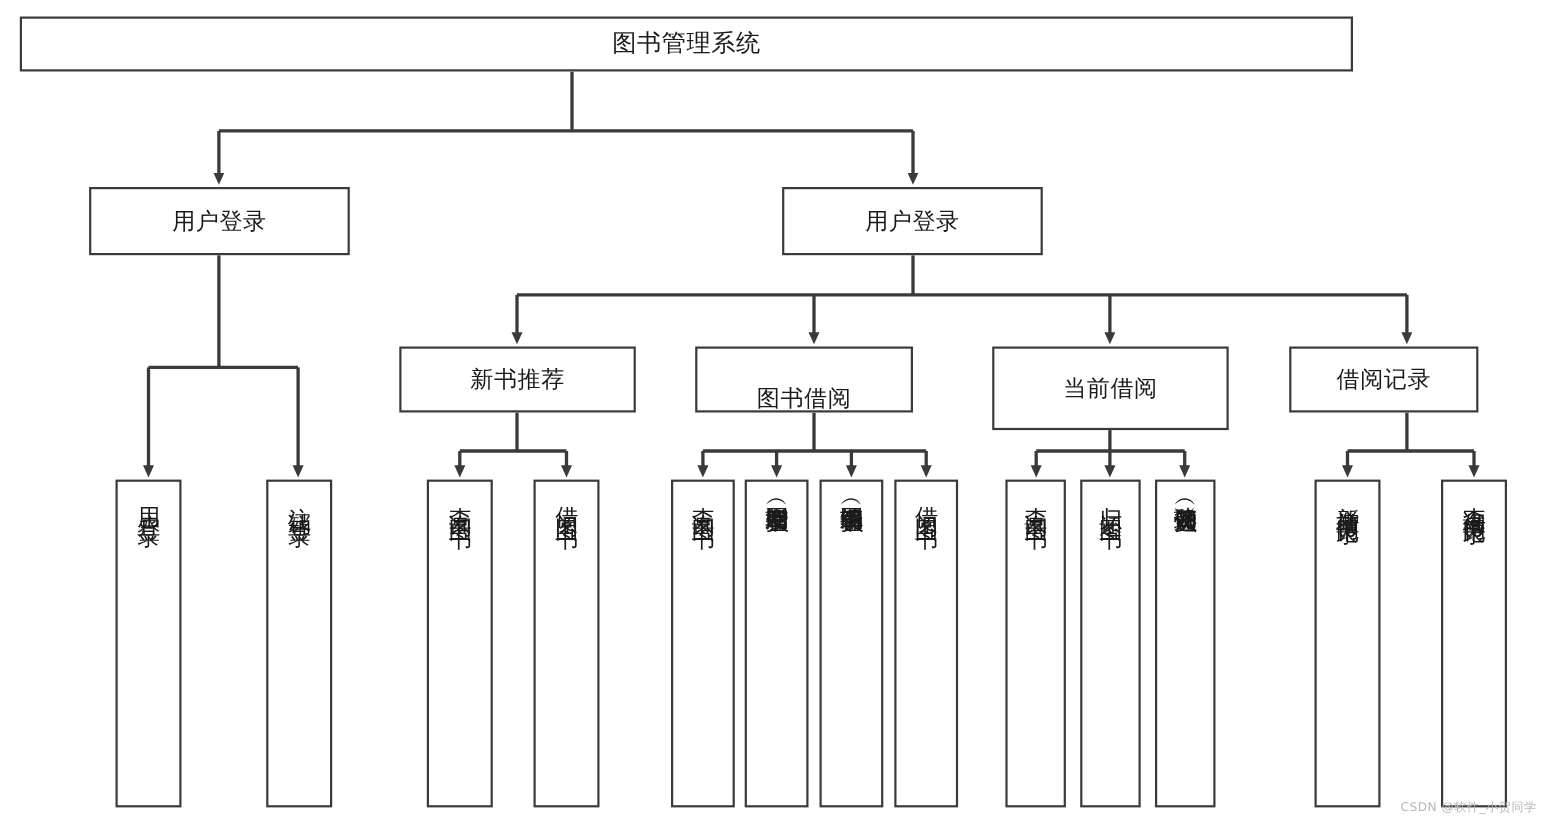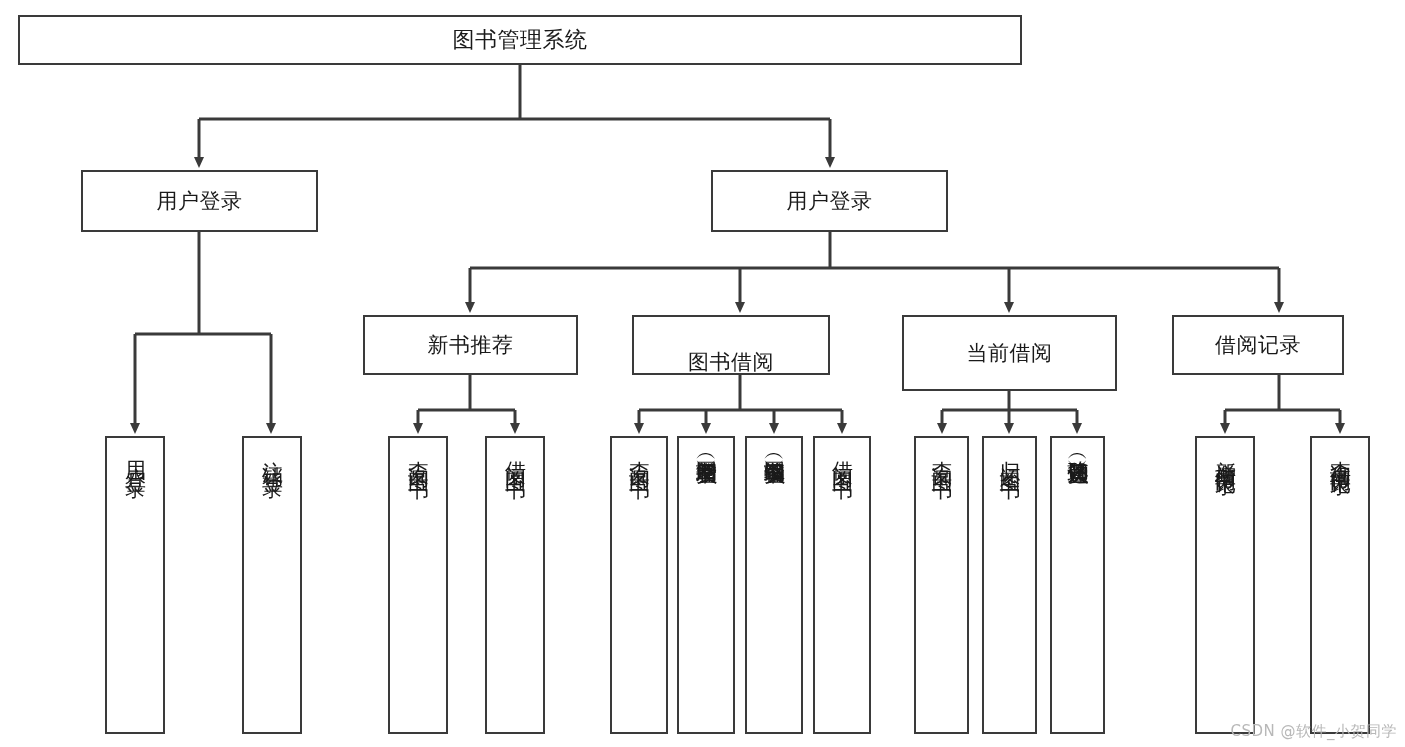--- a/index.html
+++ b/index.html
@@ -138,7 +138,7 @@
     </g>
   </svg>
 
-  <div class="node root horizontal" style="left:18px; top:15px; width:1004px; height:50px;">
+  <div class="node root horizontal" style="left:18px; top:15px; width:1212px; height:50px;">
     <span class="node-label">图书管理系统</span>
   </div>
 

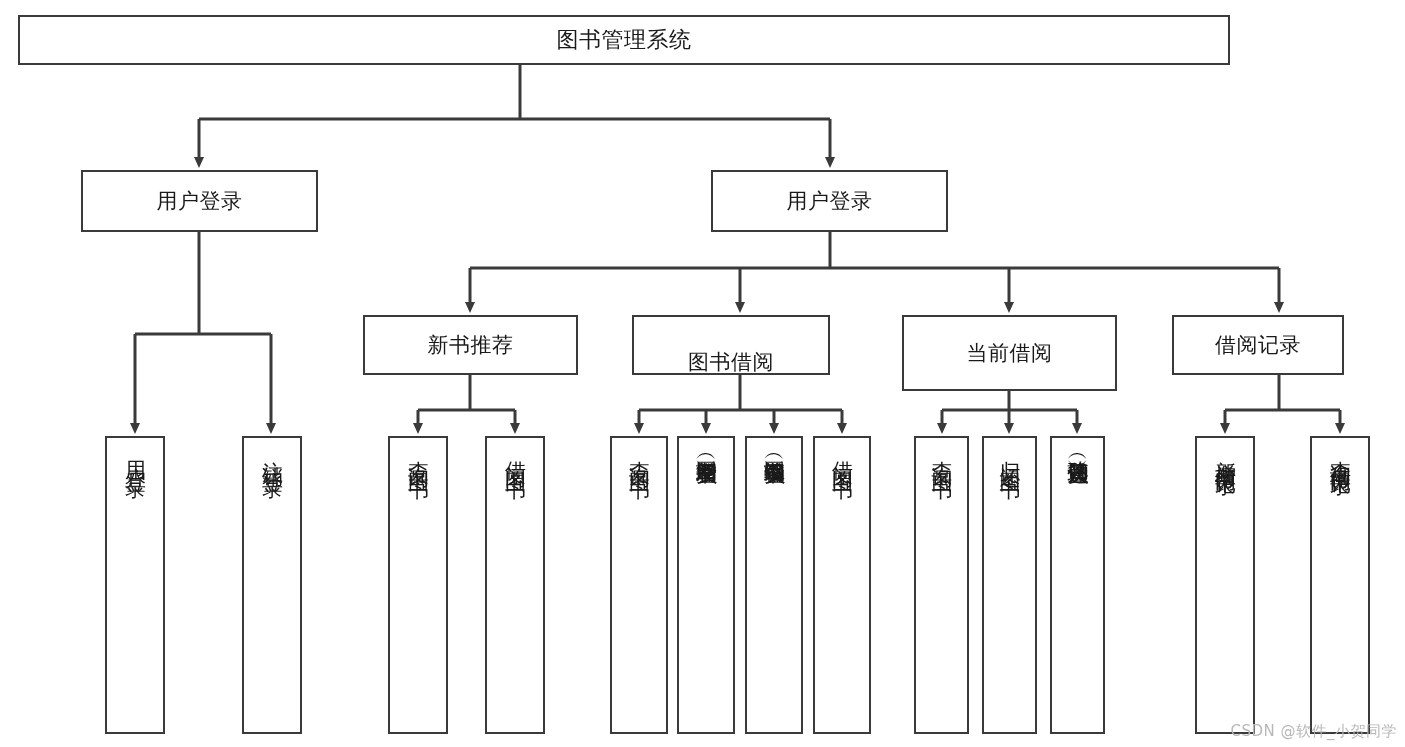--- a/index.html
+++ b/index.html
@@ -76,7 +76,7 @@
     position: absolute;
     right: 8px;
     bottom: 6px;
-    font-size: 15px;
+    font-size: 11px;
     color: #b8b8b8;
     letter-spacing: 0.5px;
     white-space: nowrap;

